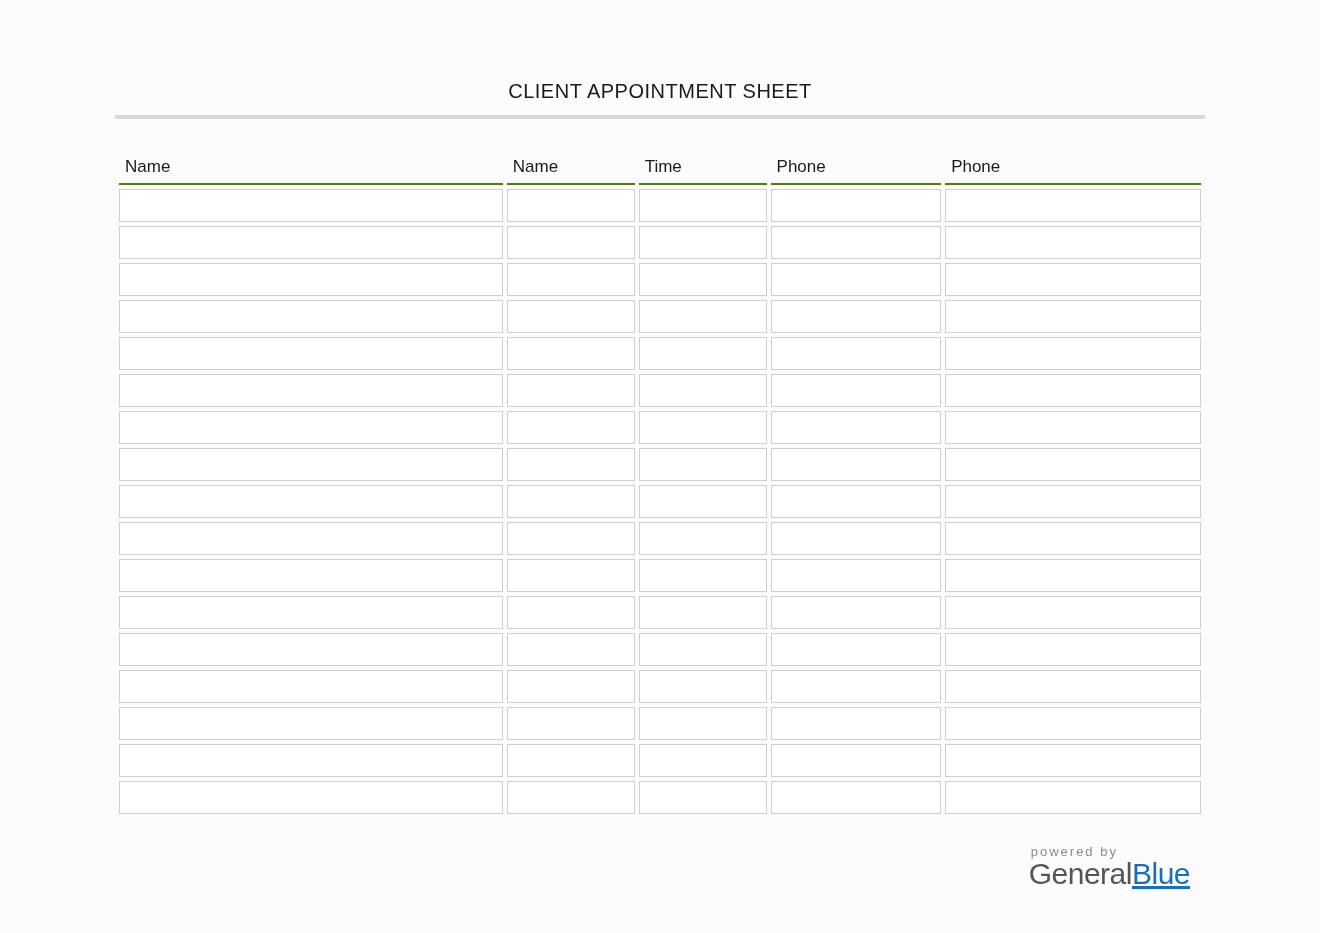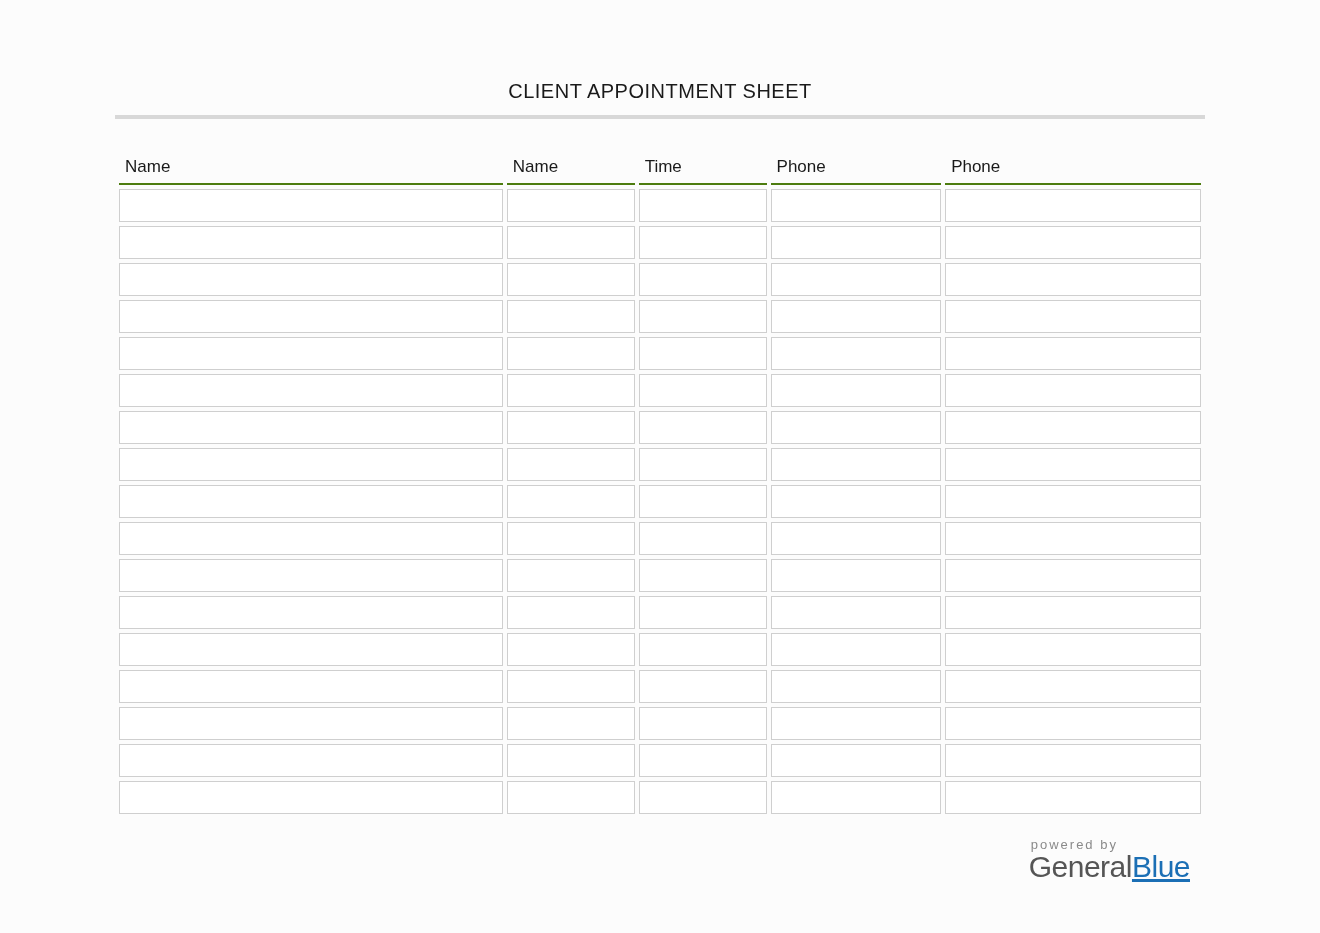--- a/index.html
+++ b/index.html
@@ -59,7 +59,7 @@
     .footer {
       position: absolute;
       right: 130px;
-      bottom: 51px;
+      bottom: 44px;
       text-align: left;
     }
     .powered-by {

